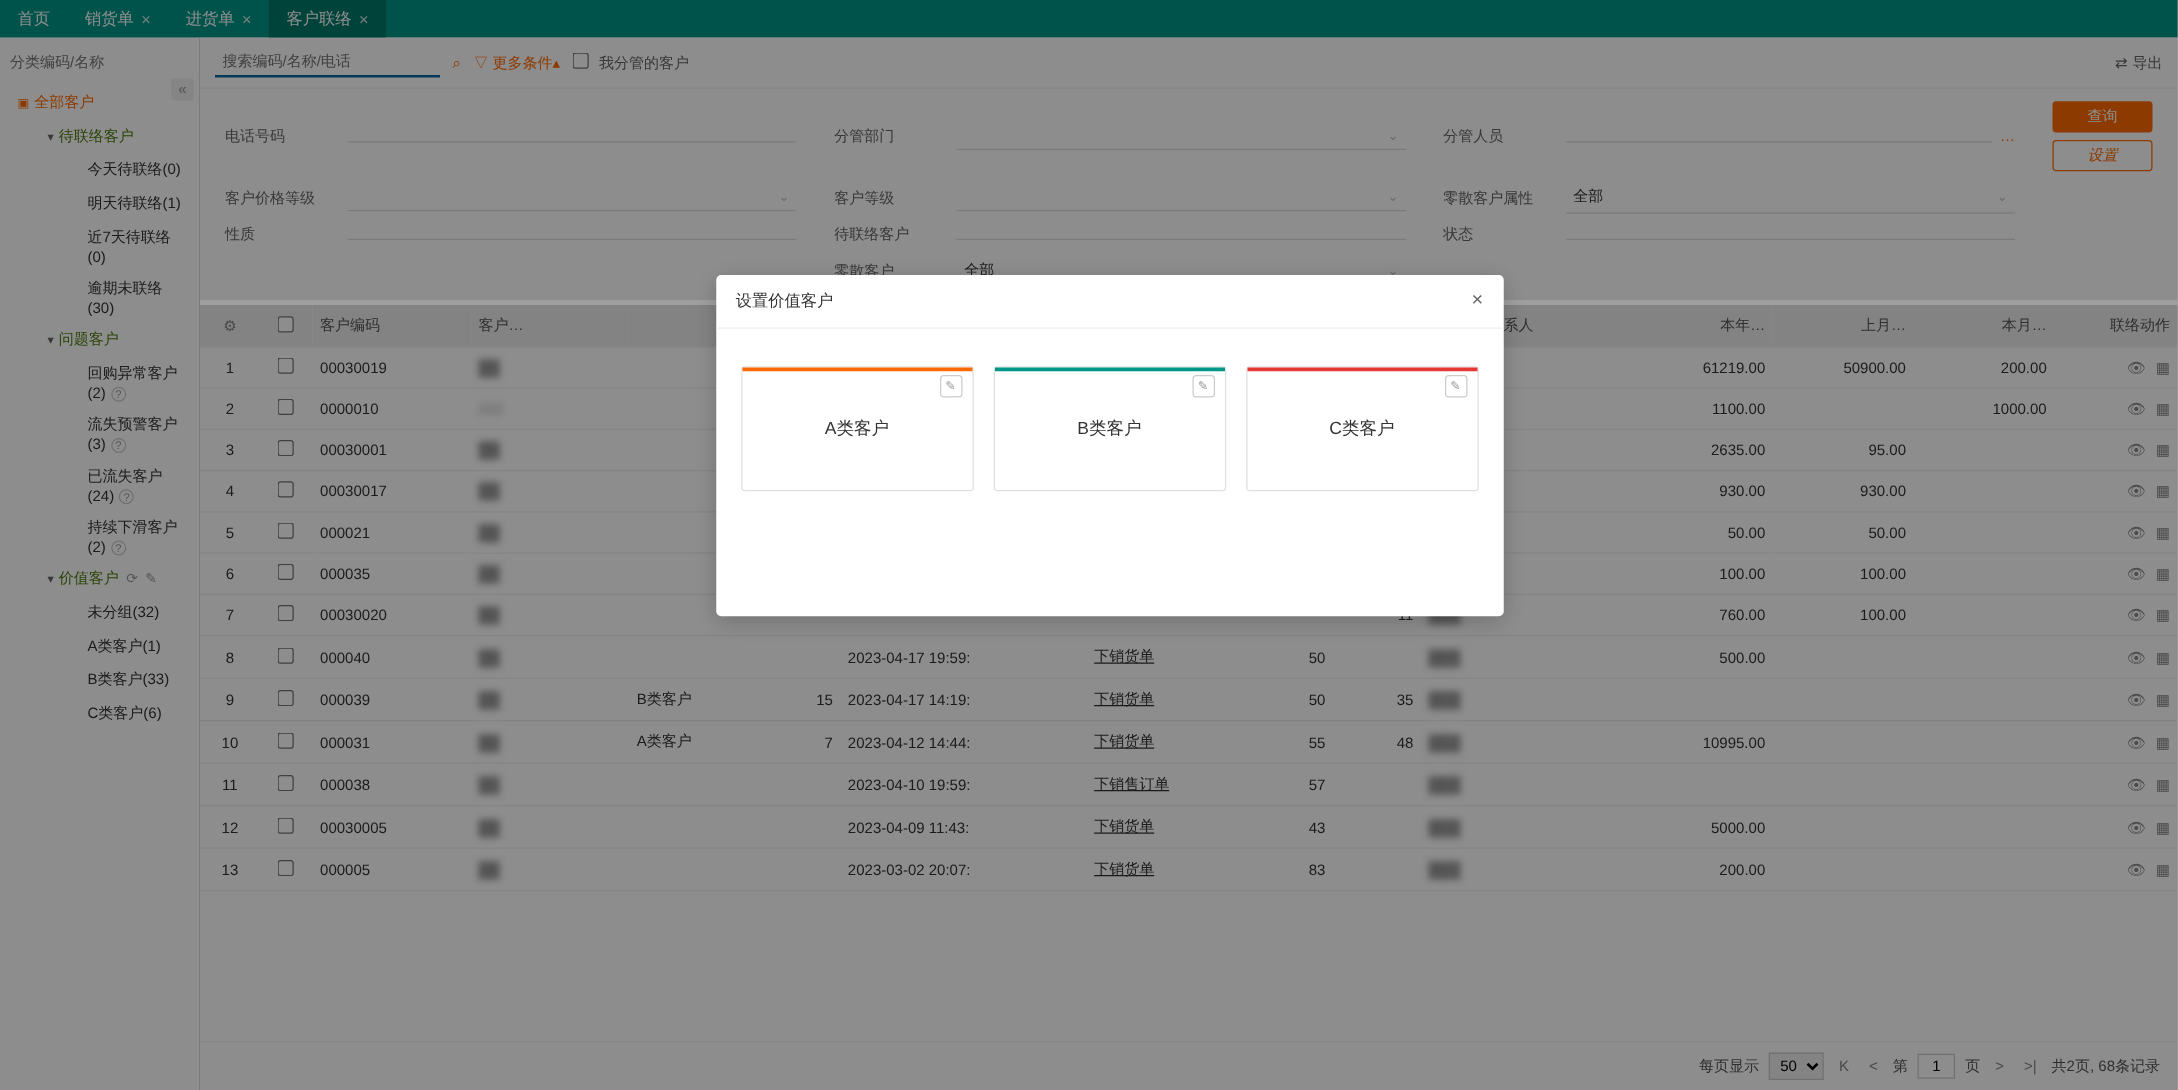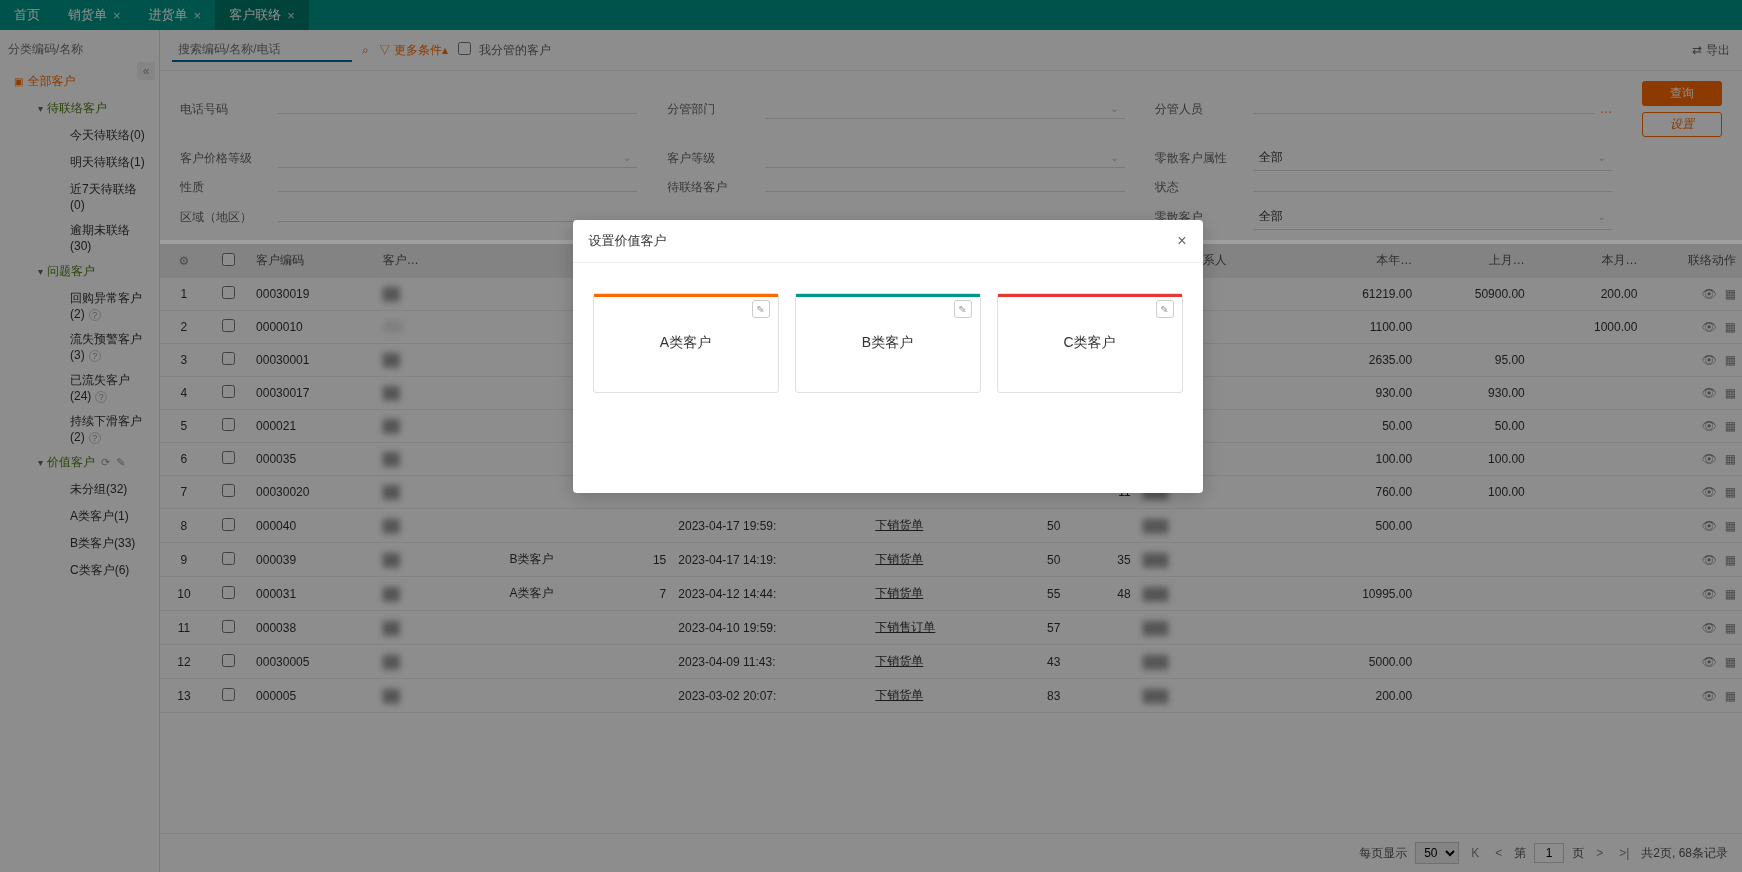--- a/index.html
+++ b/index.html
@@ -227,10 +227,6 @@
           </div>
       <div></div>
 
-      <div class="filter-item">
-            <span class="label">区域（地区）</span>
-            <div class="input"></div>
-          </div>
       <div></div>
       <div class="filter-item">
             <span class="label">零散客户</span>

